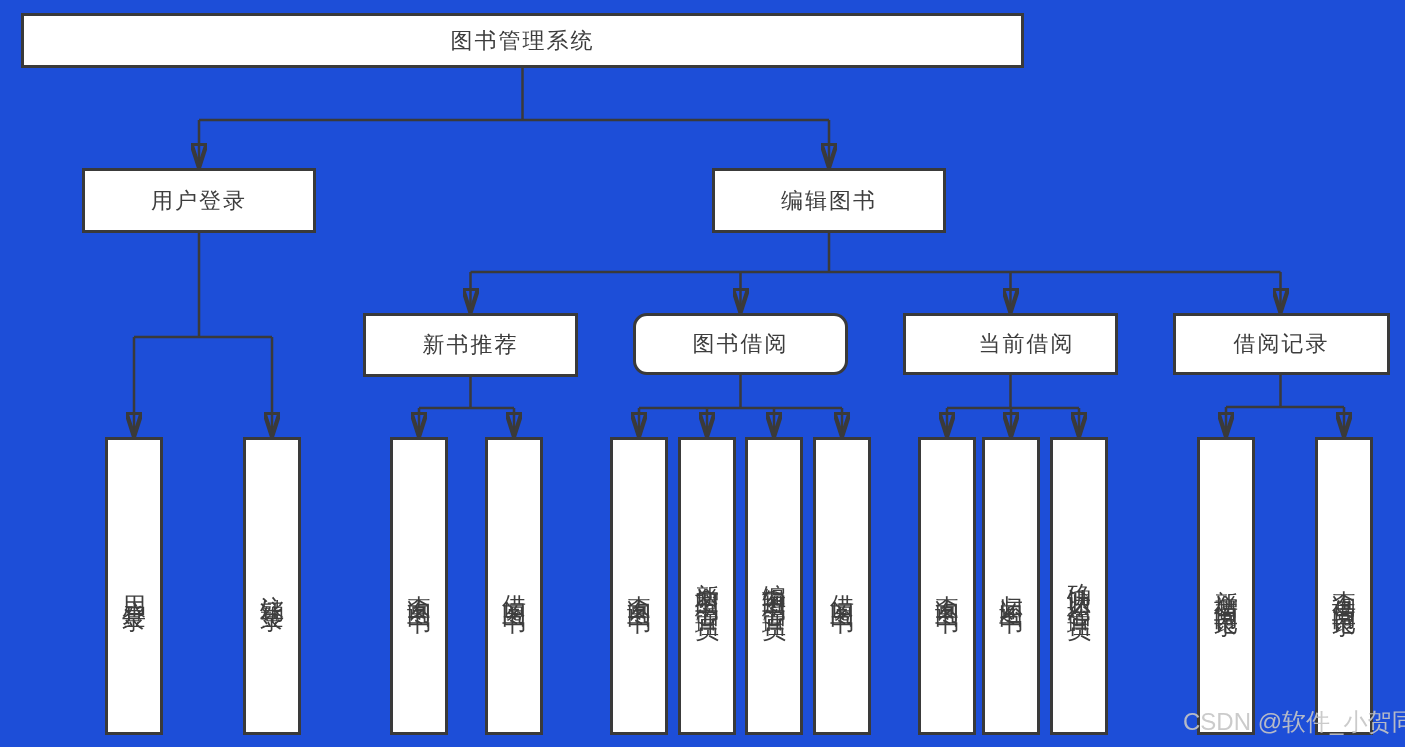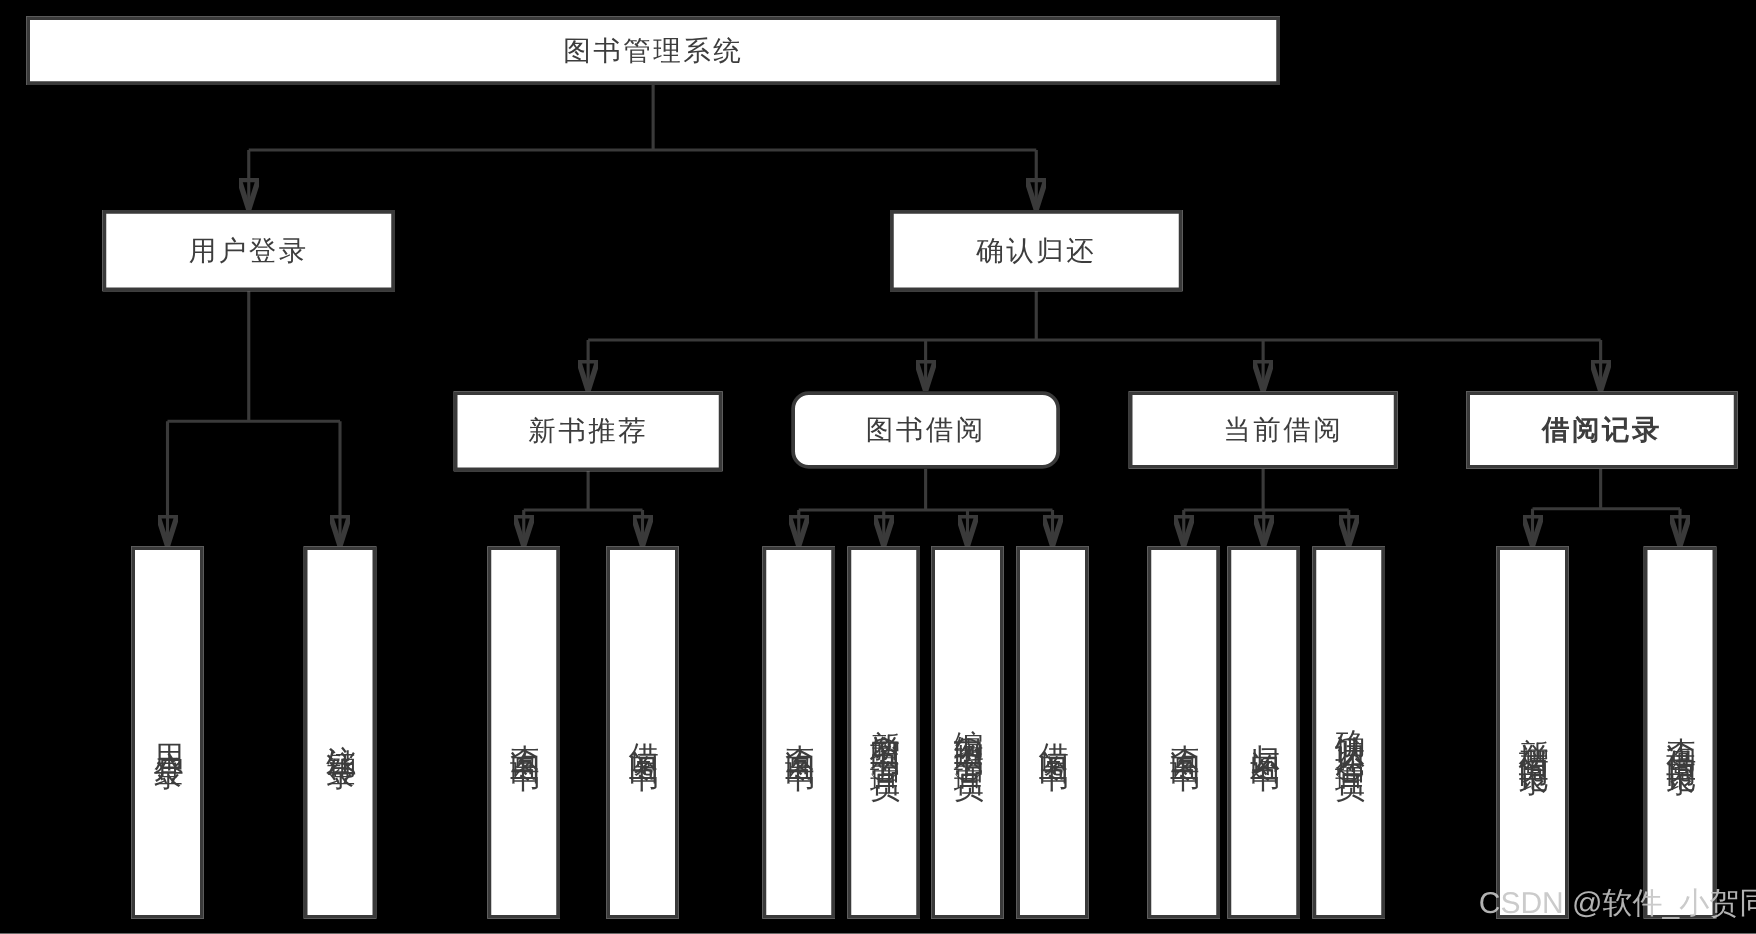--- a/index.html
+++ b/index.html
@@ -7,7 +7,7 @@
     position: relative;
     width: 1405px;
     height: 747px;
-    background: #000000;
+    background: #1d4ed8;
     font-family: "Liberation Sans", "DejaVu Sans", sans-serif;
     overflow: hidden;
   }

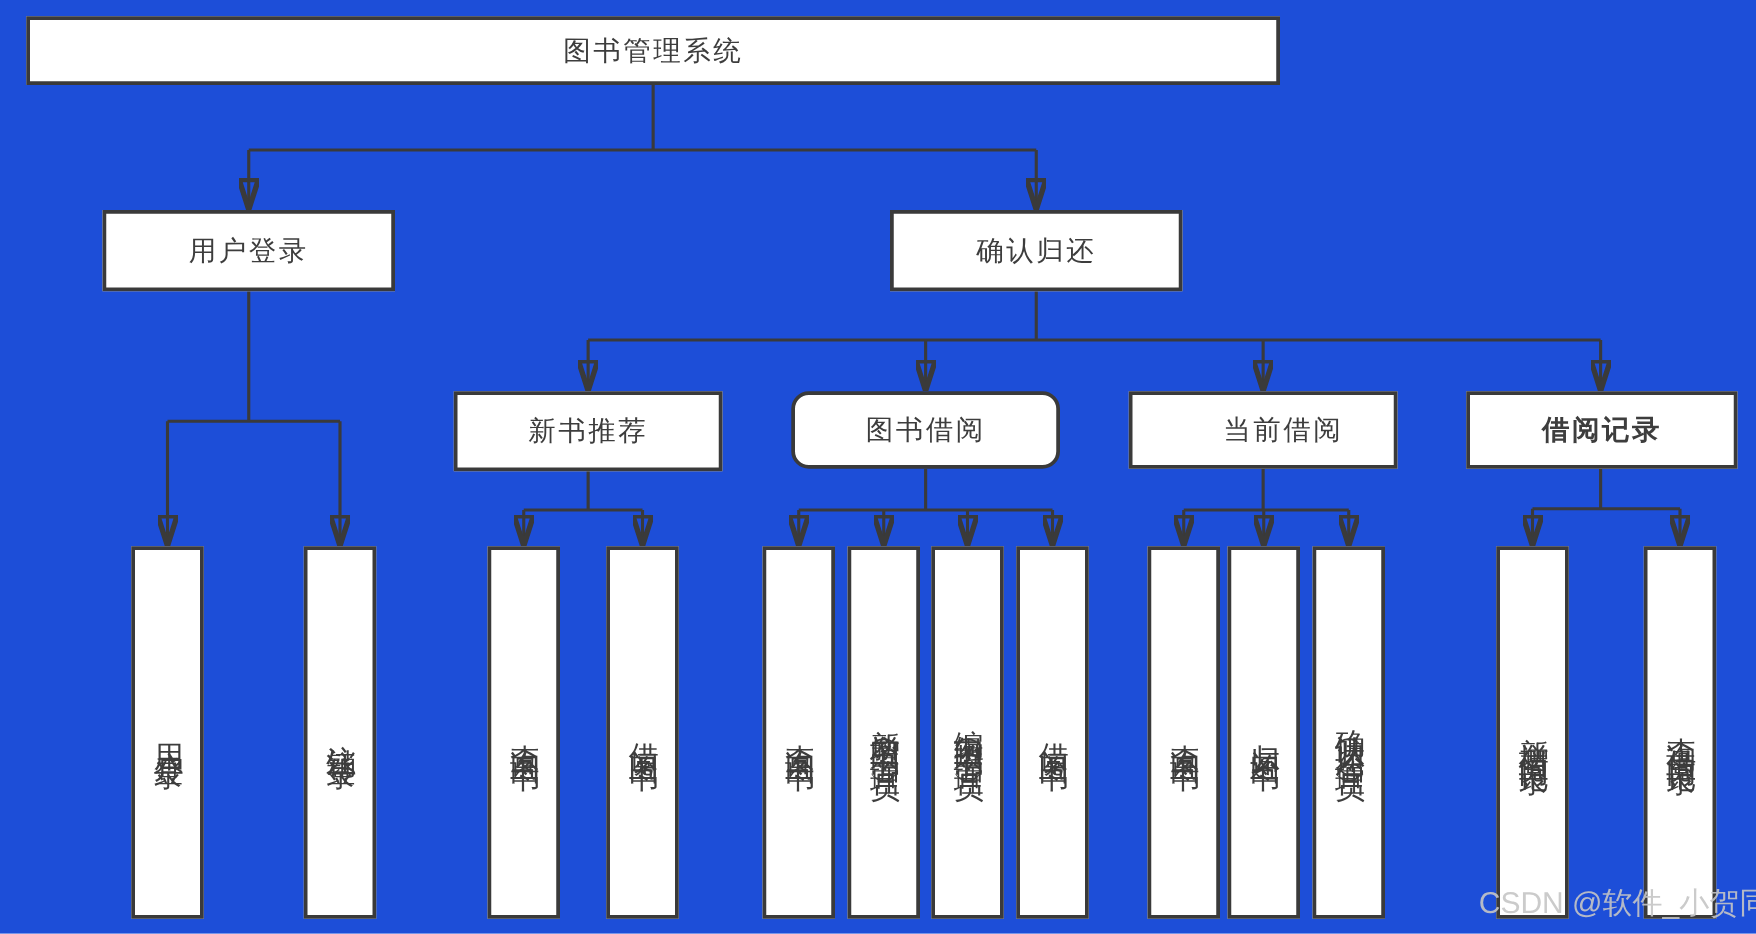--- a/index.html
+++ b/index.html
@@ -130,7 +130,7 @@
   <div class="node hbox n-root">图书管理系统</div>
 
   <div class="node hbox n-login">用户登录</div>
-  <div class="node hbox n-mgmt">确认归还</div>
+  <div class="node hbox n-mgmt">编辑图书</div>
 
   <div class="node hbox n-rec">新书推荐</div>
   <div class="node hbox n-borrow">图书借阅</div>

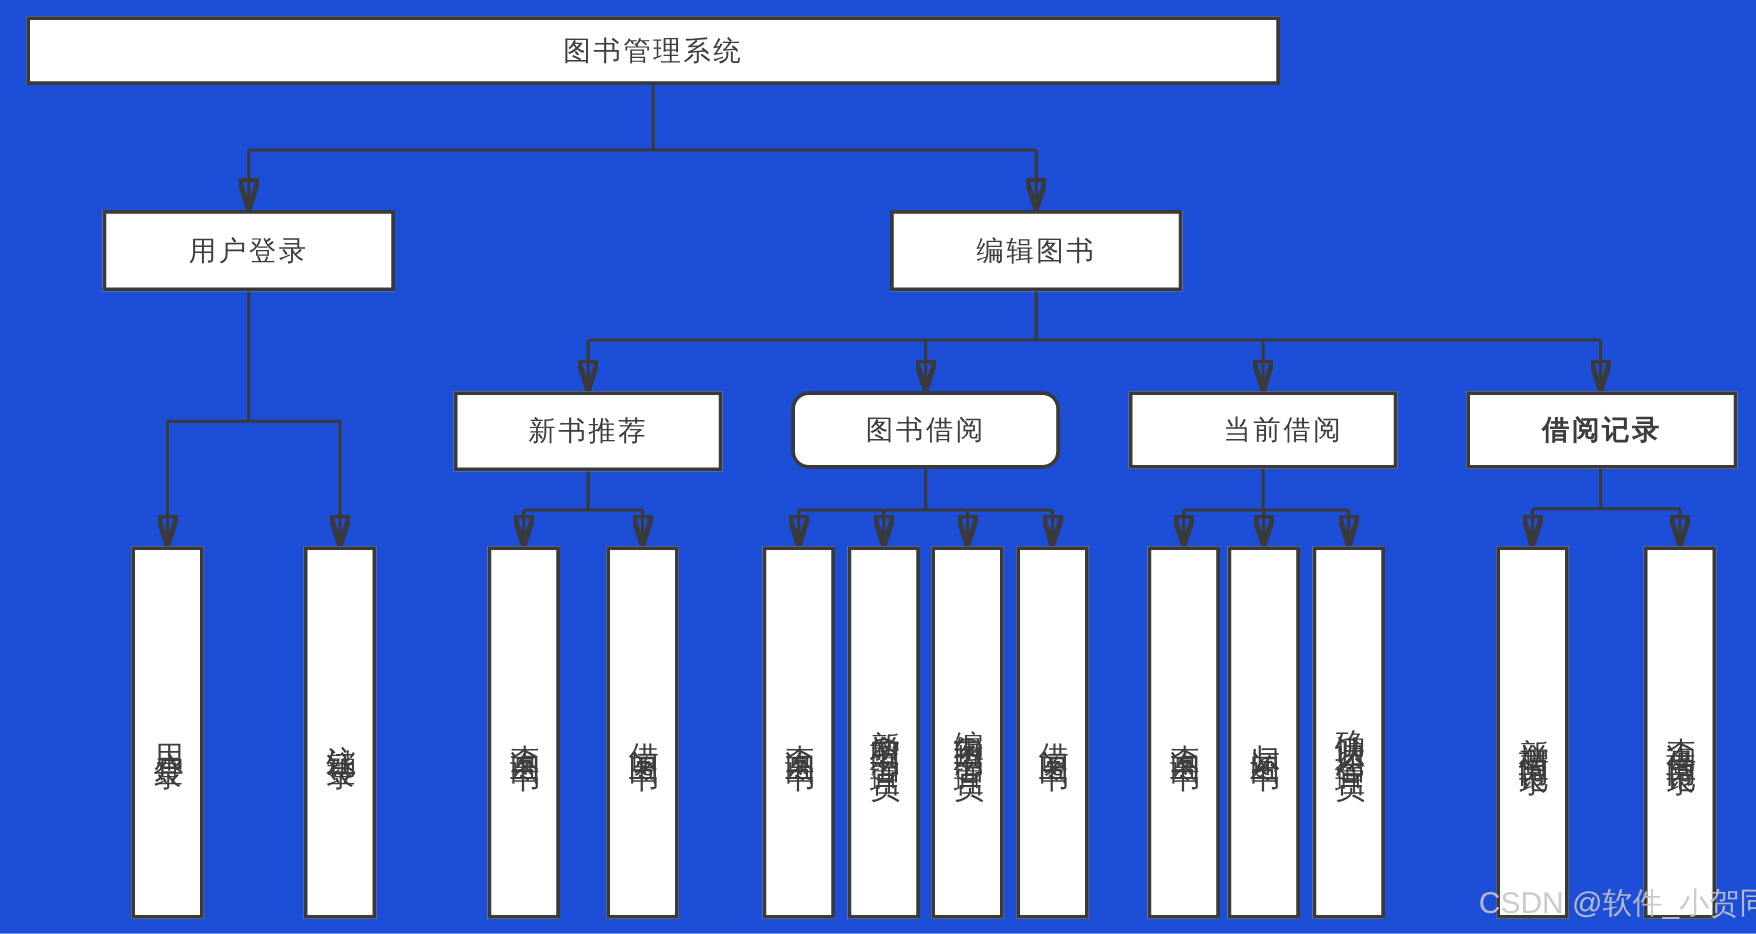--- a/index.html
+++ b/index.html
@@ -40,7 +40,7 @@
   .n-rec     { left: 363px;  top: 313px; width: 215px;  height: 64px; }
   .n-borrow  { left: 633px;  top: 313px; width: 215px;  height: 62px; border-radius: 14px; }
   .n-current { left: 903px;  top: 313px; width: 215px;  height: 62px; padding-left: 32px; }
-  .n-history { left: 1173px; top: 313px; width: 217px;  height: 62px; font-weight: bold; }
+  .n-history { left: 1173px; top: 313px; width: 217px;  height: 62px; }
   .vbox { top: 437px; width: 58px; height: 298px; }
   .vtext {
     writing-mode: vertical-rl;

